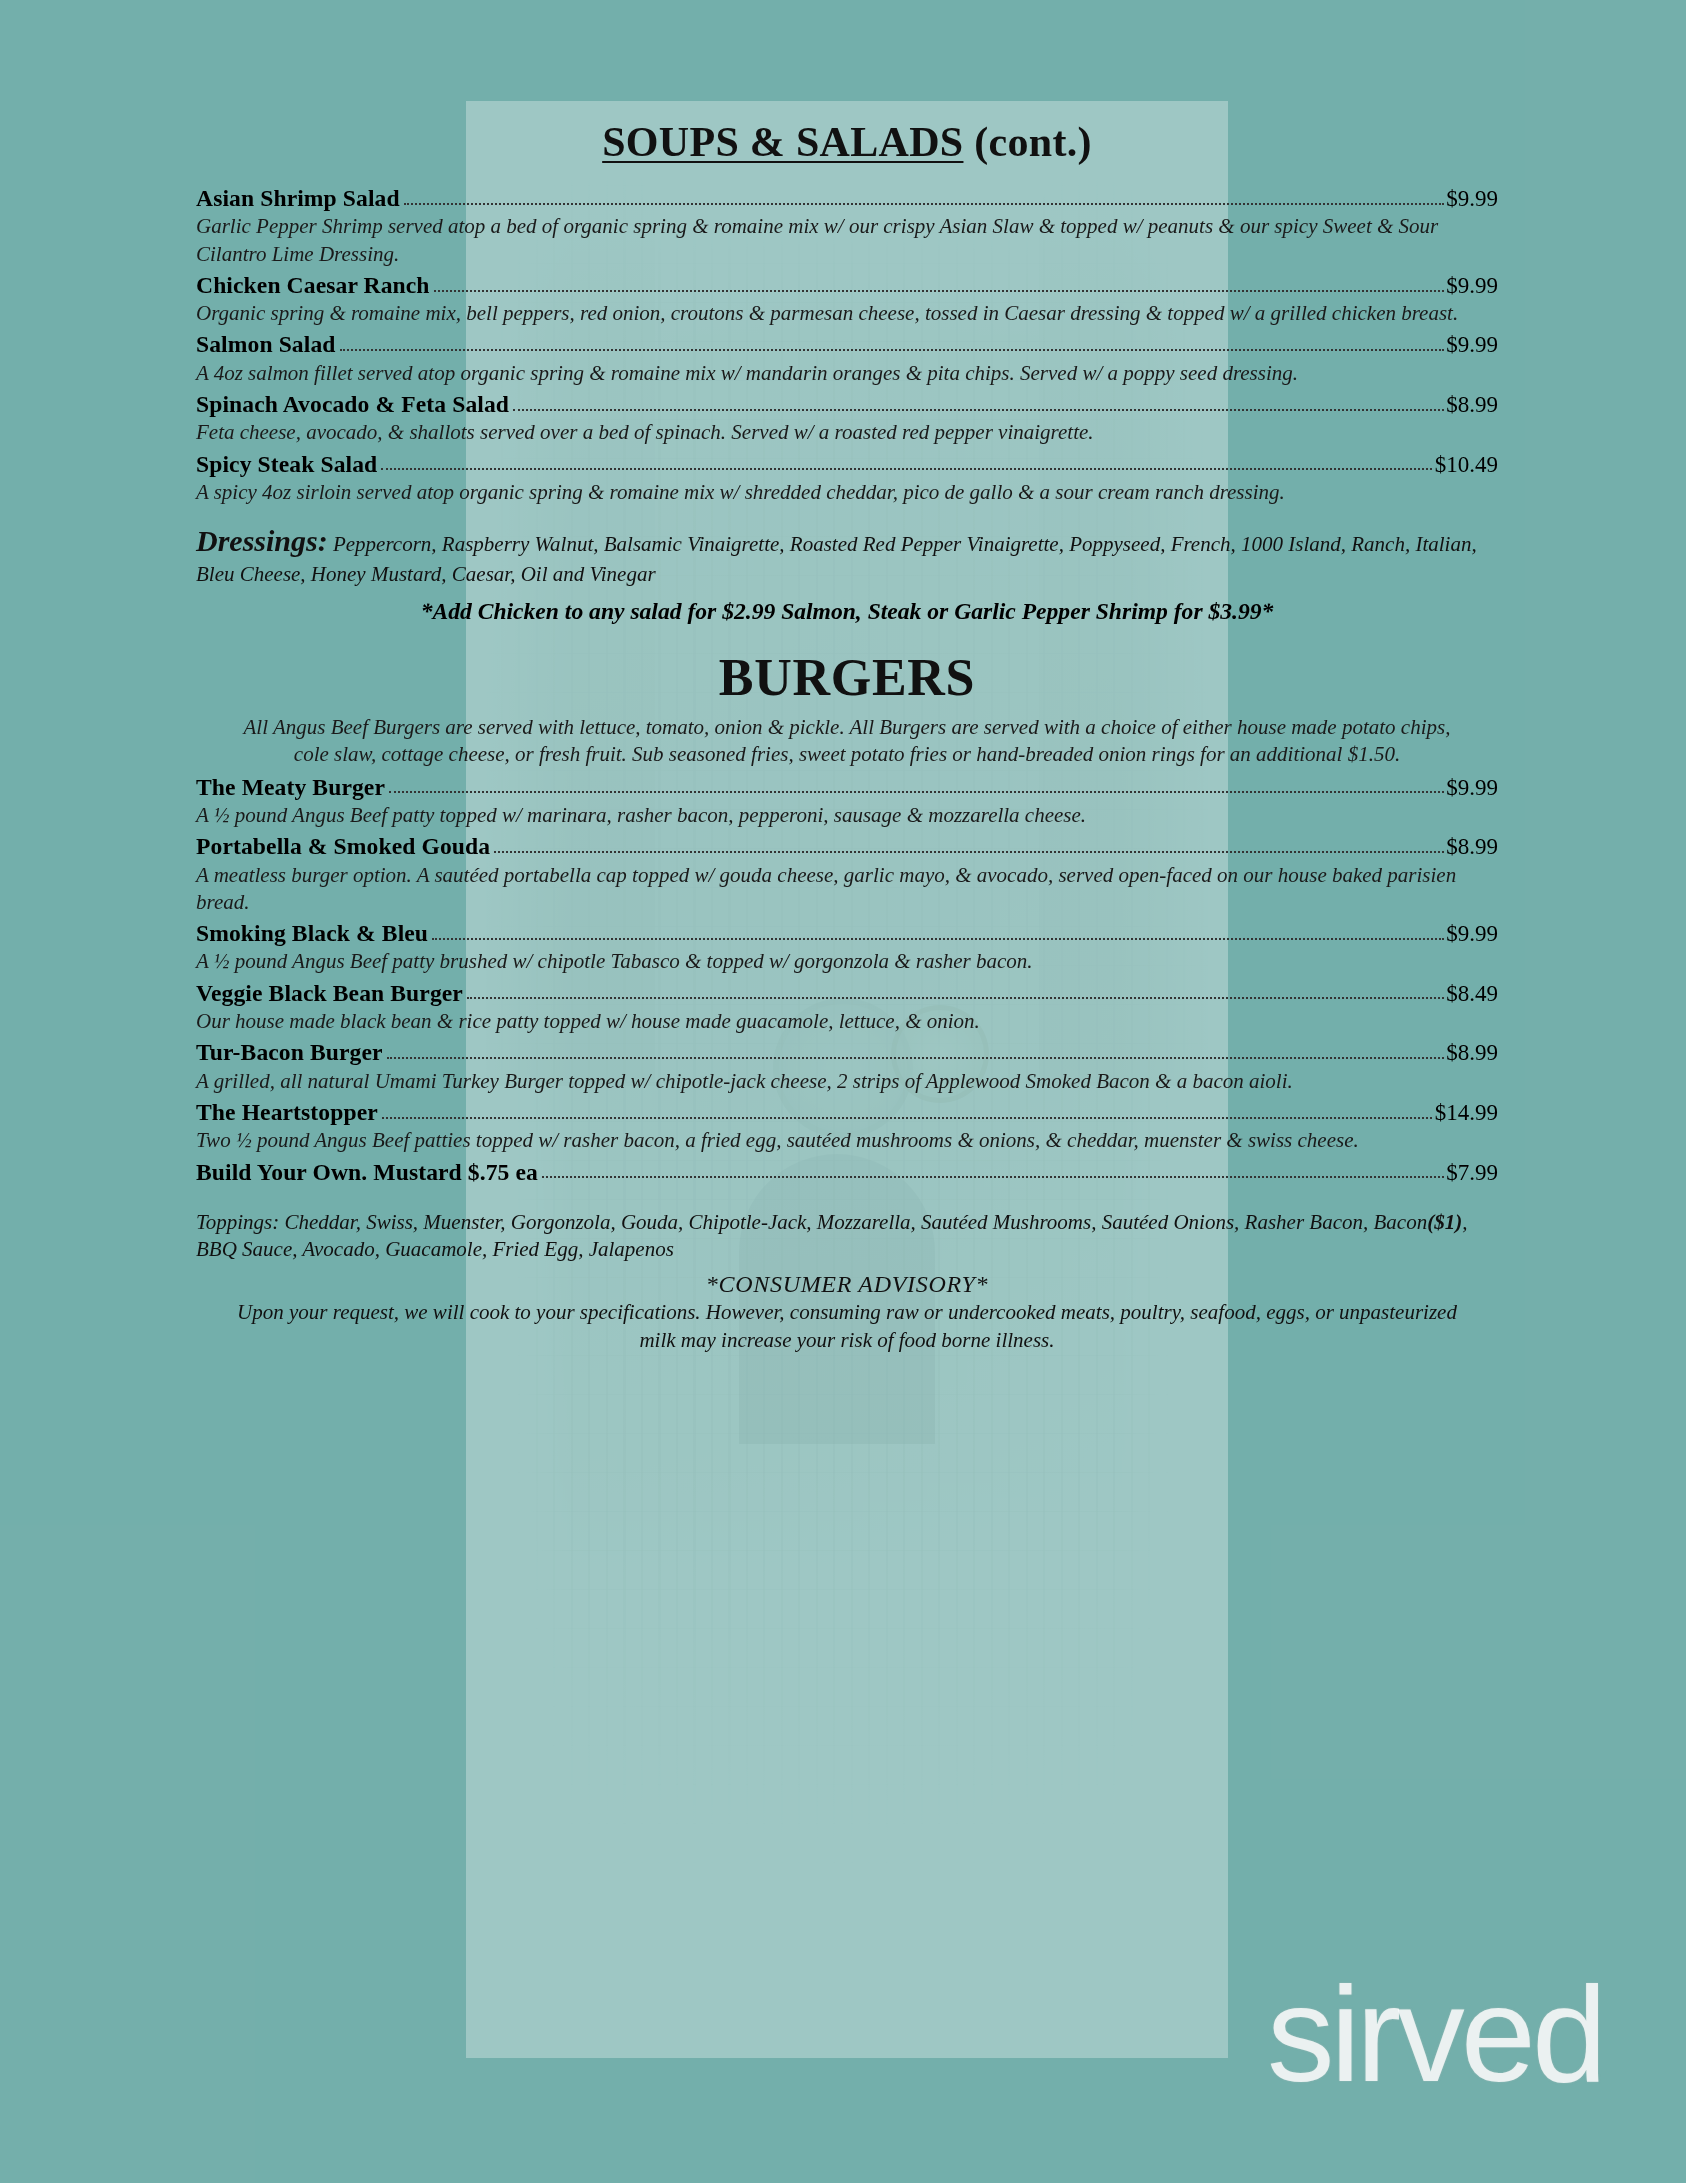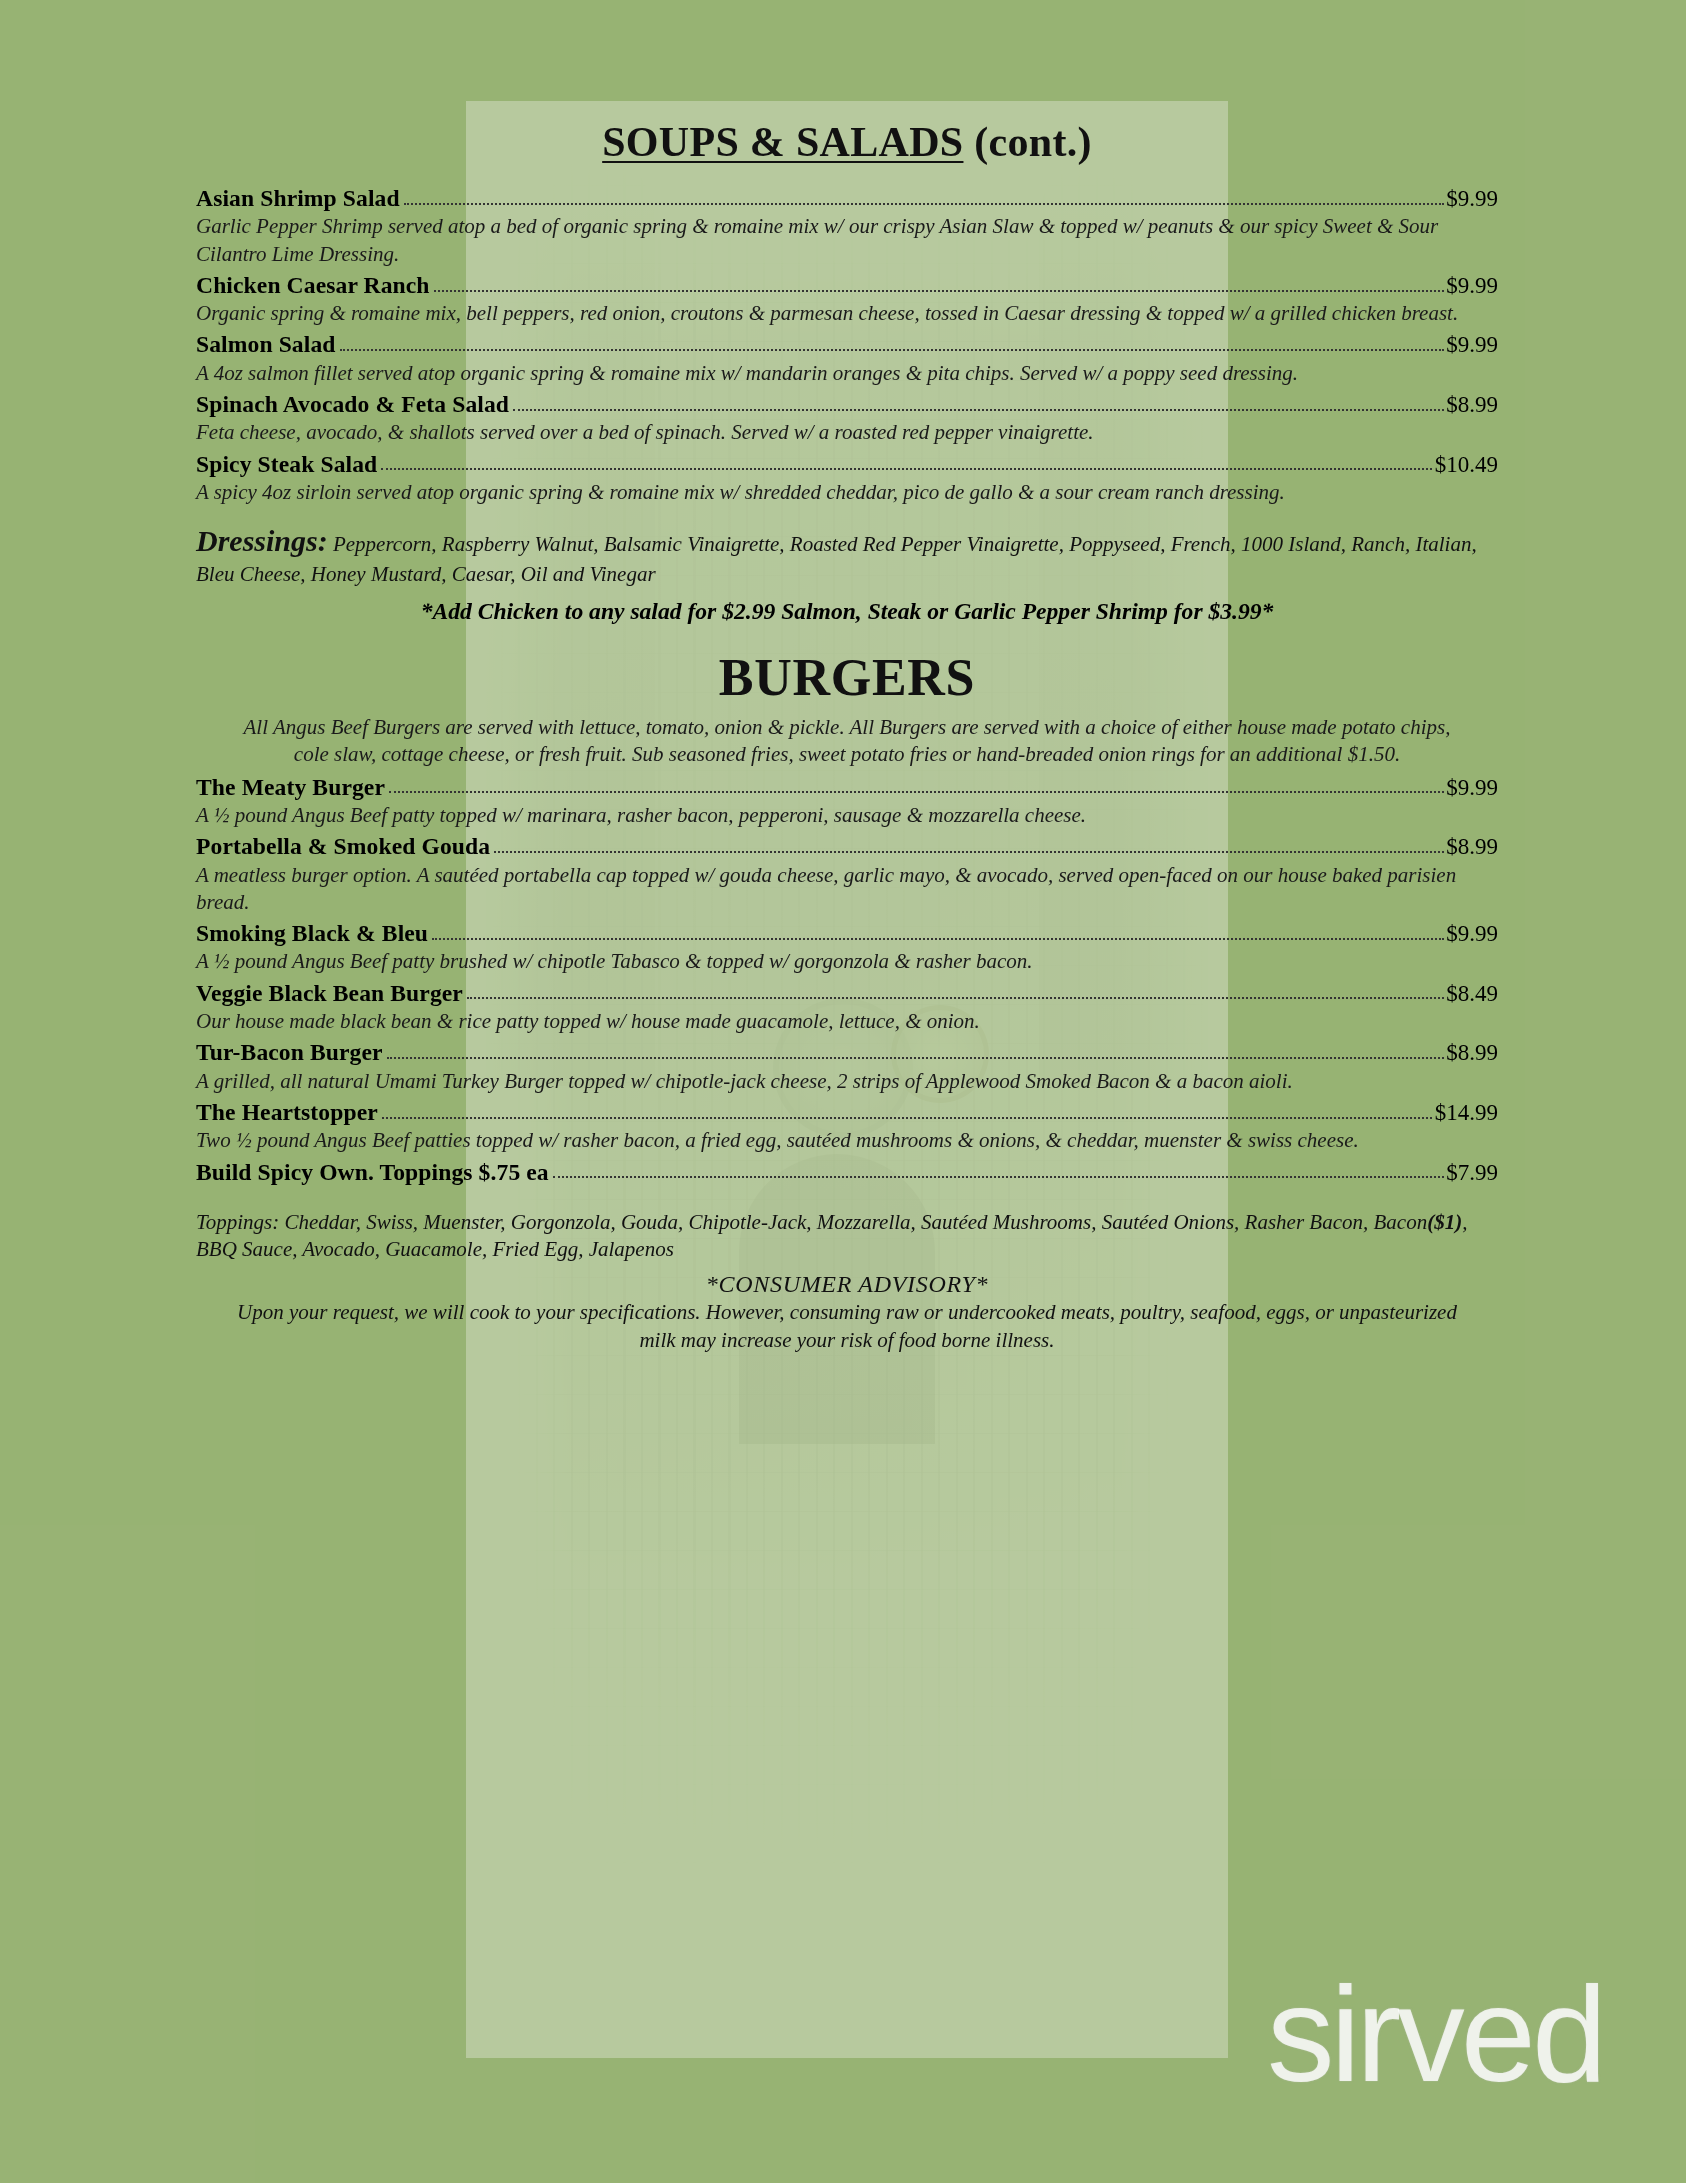--- a/index.html
+++ b/index.html
@@ -21,7 +21,7 @@
     left: 0; top: 0;
     width: 1687px;
     height: 2183px;
-    background: #4d7c0f;
+    background: #0f766e;
   }
 
   

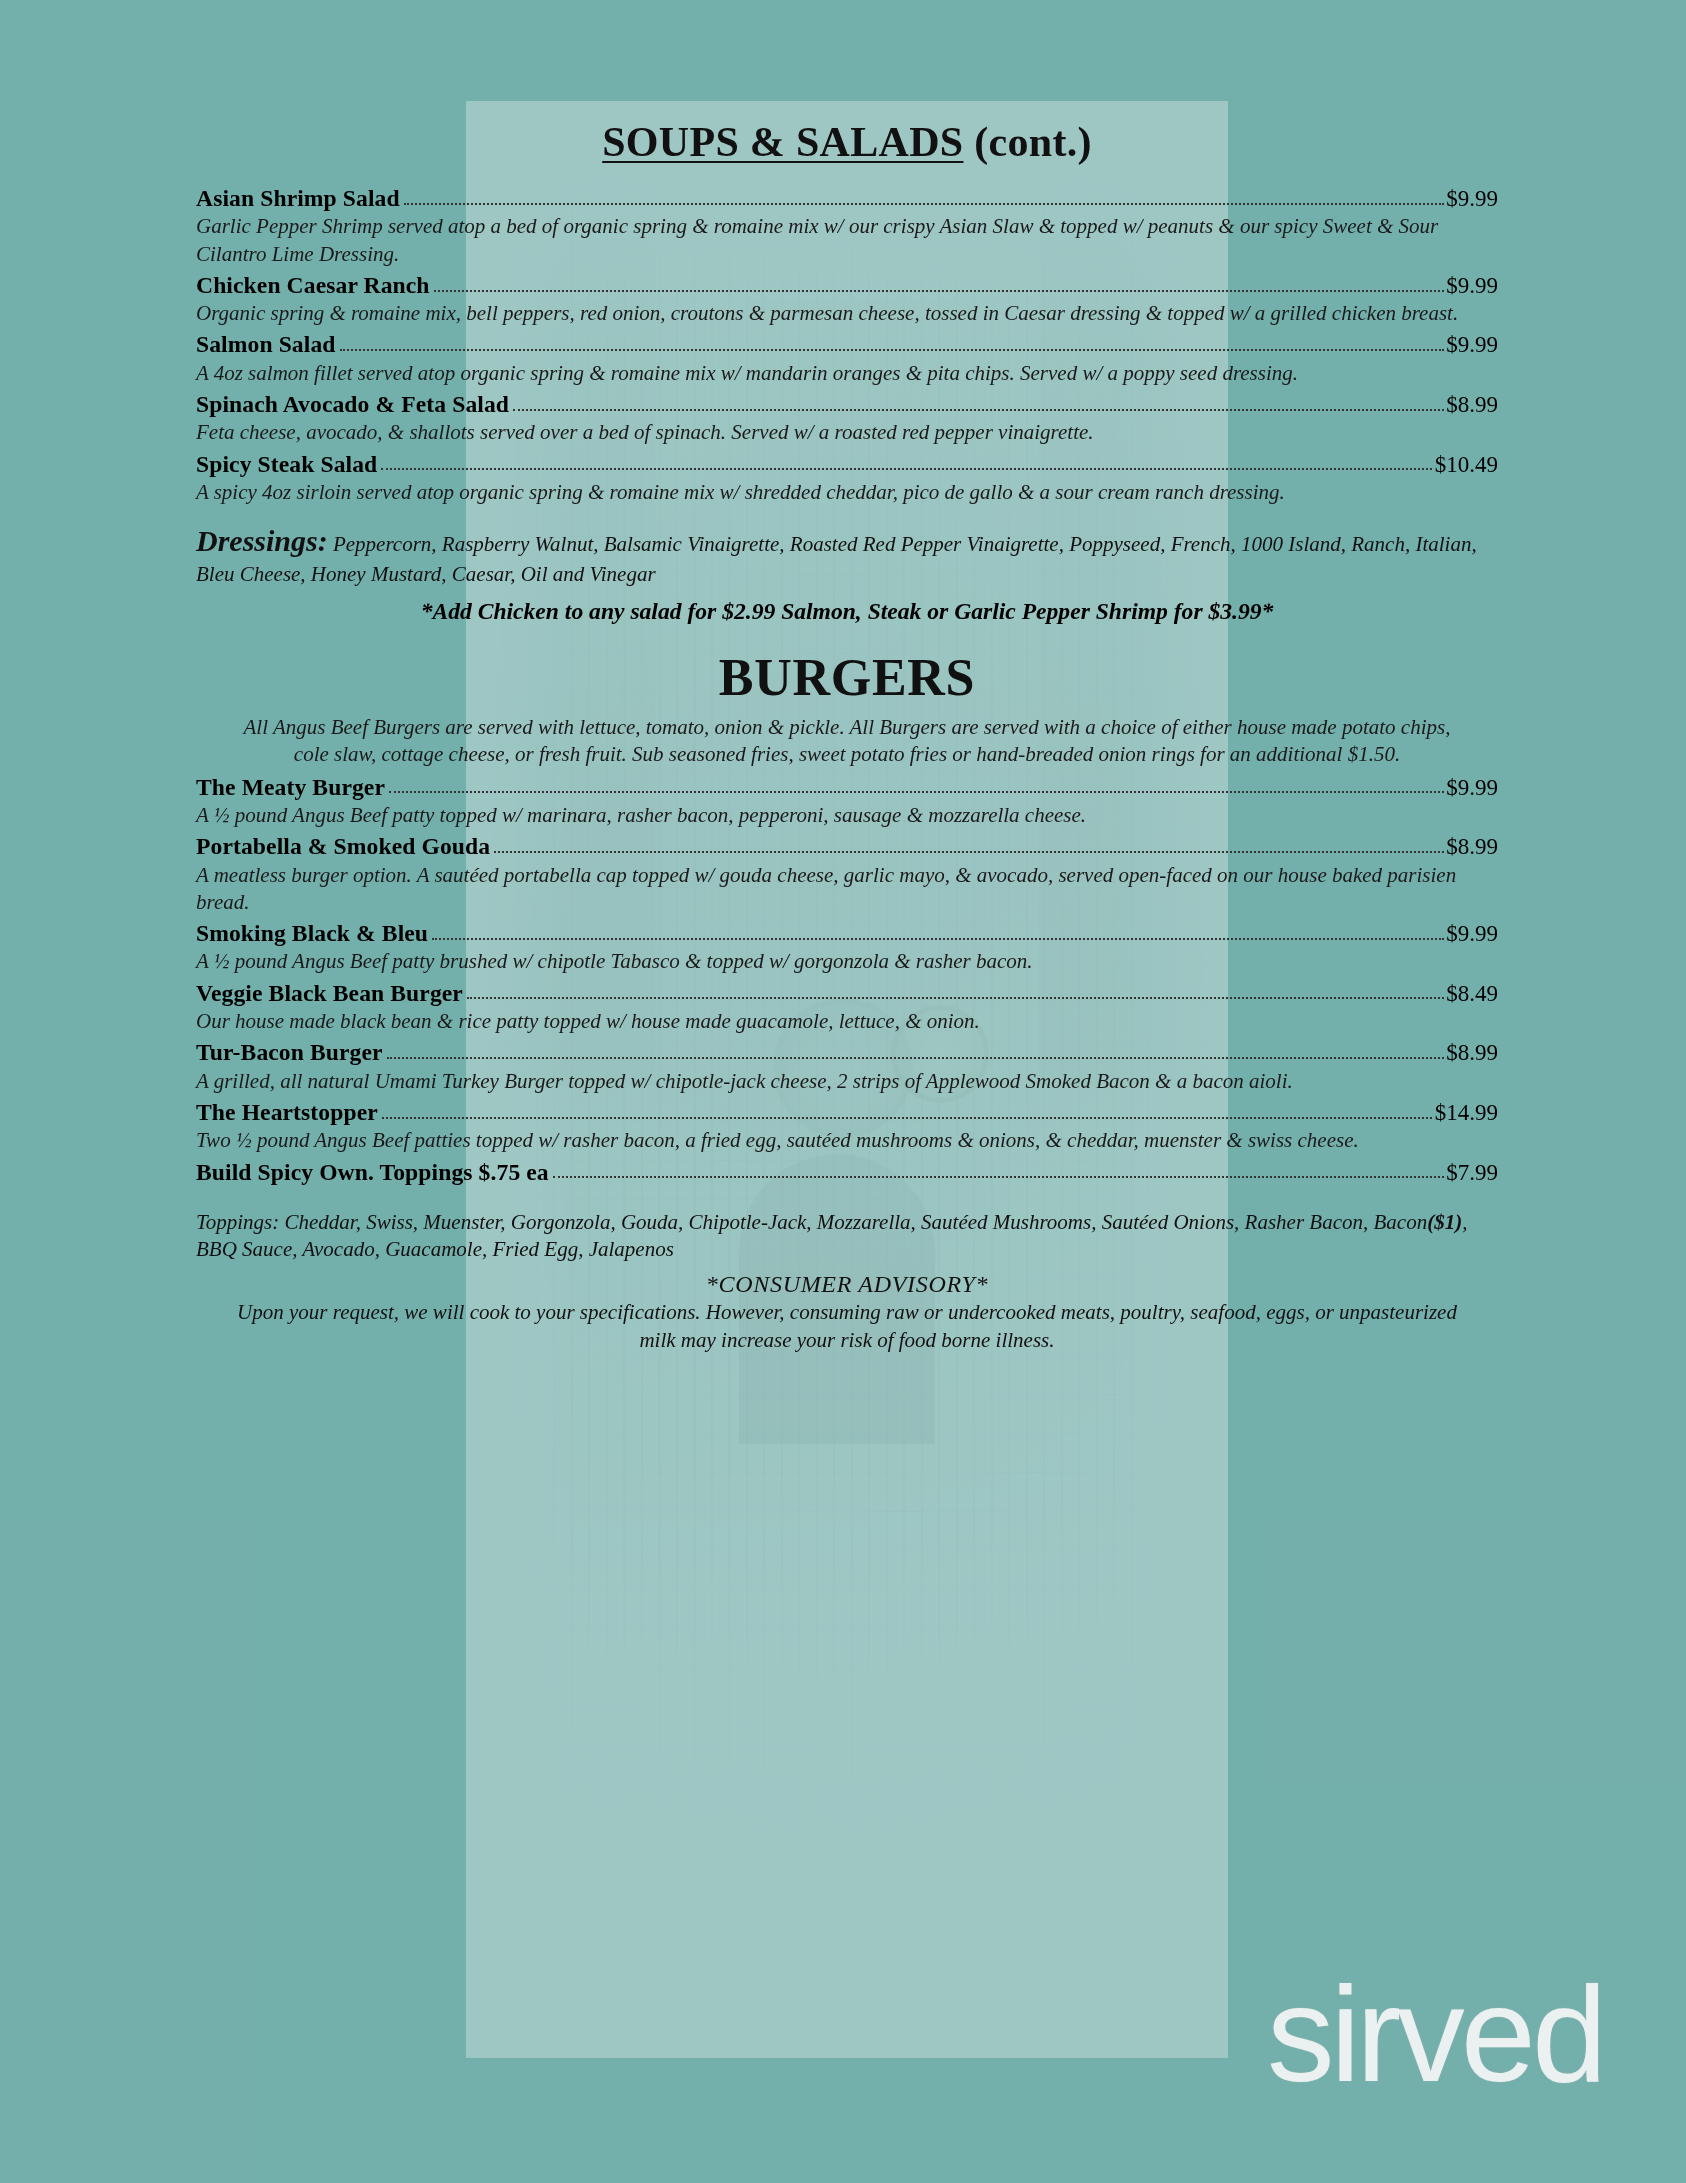--- a/index.html
+++ b/index.html
@@ -362,7 +362,7 @@
 
     <div class="item">
       <div class="item-line">
-        <span class="item-name">Build Spicy Own. Toppings $.75 ea</span>
+        <span class="item-name">Build Your Own. Mustard $.75 ea</span>
         <span class="dots"></span>
         <span class="item-price">$7.99</span>
       </div>

